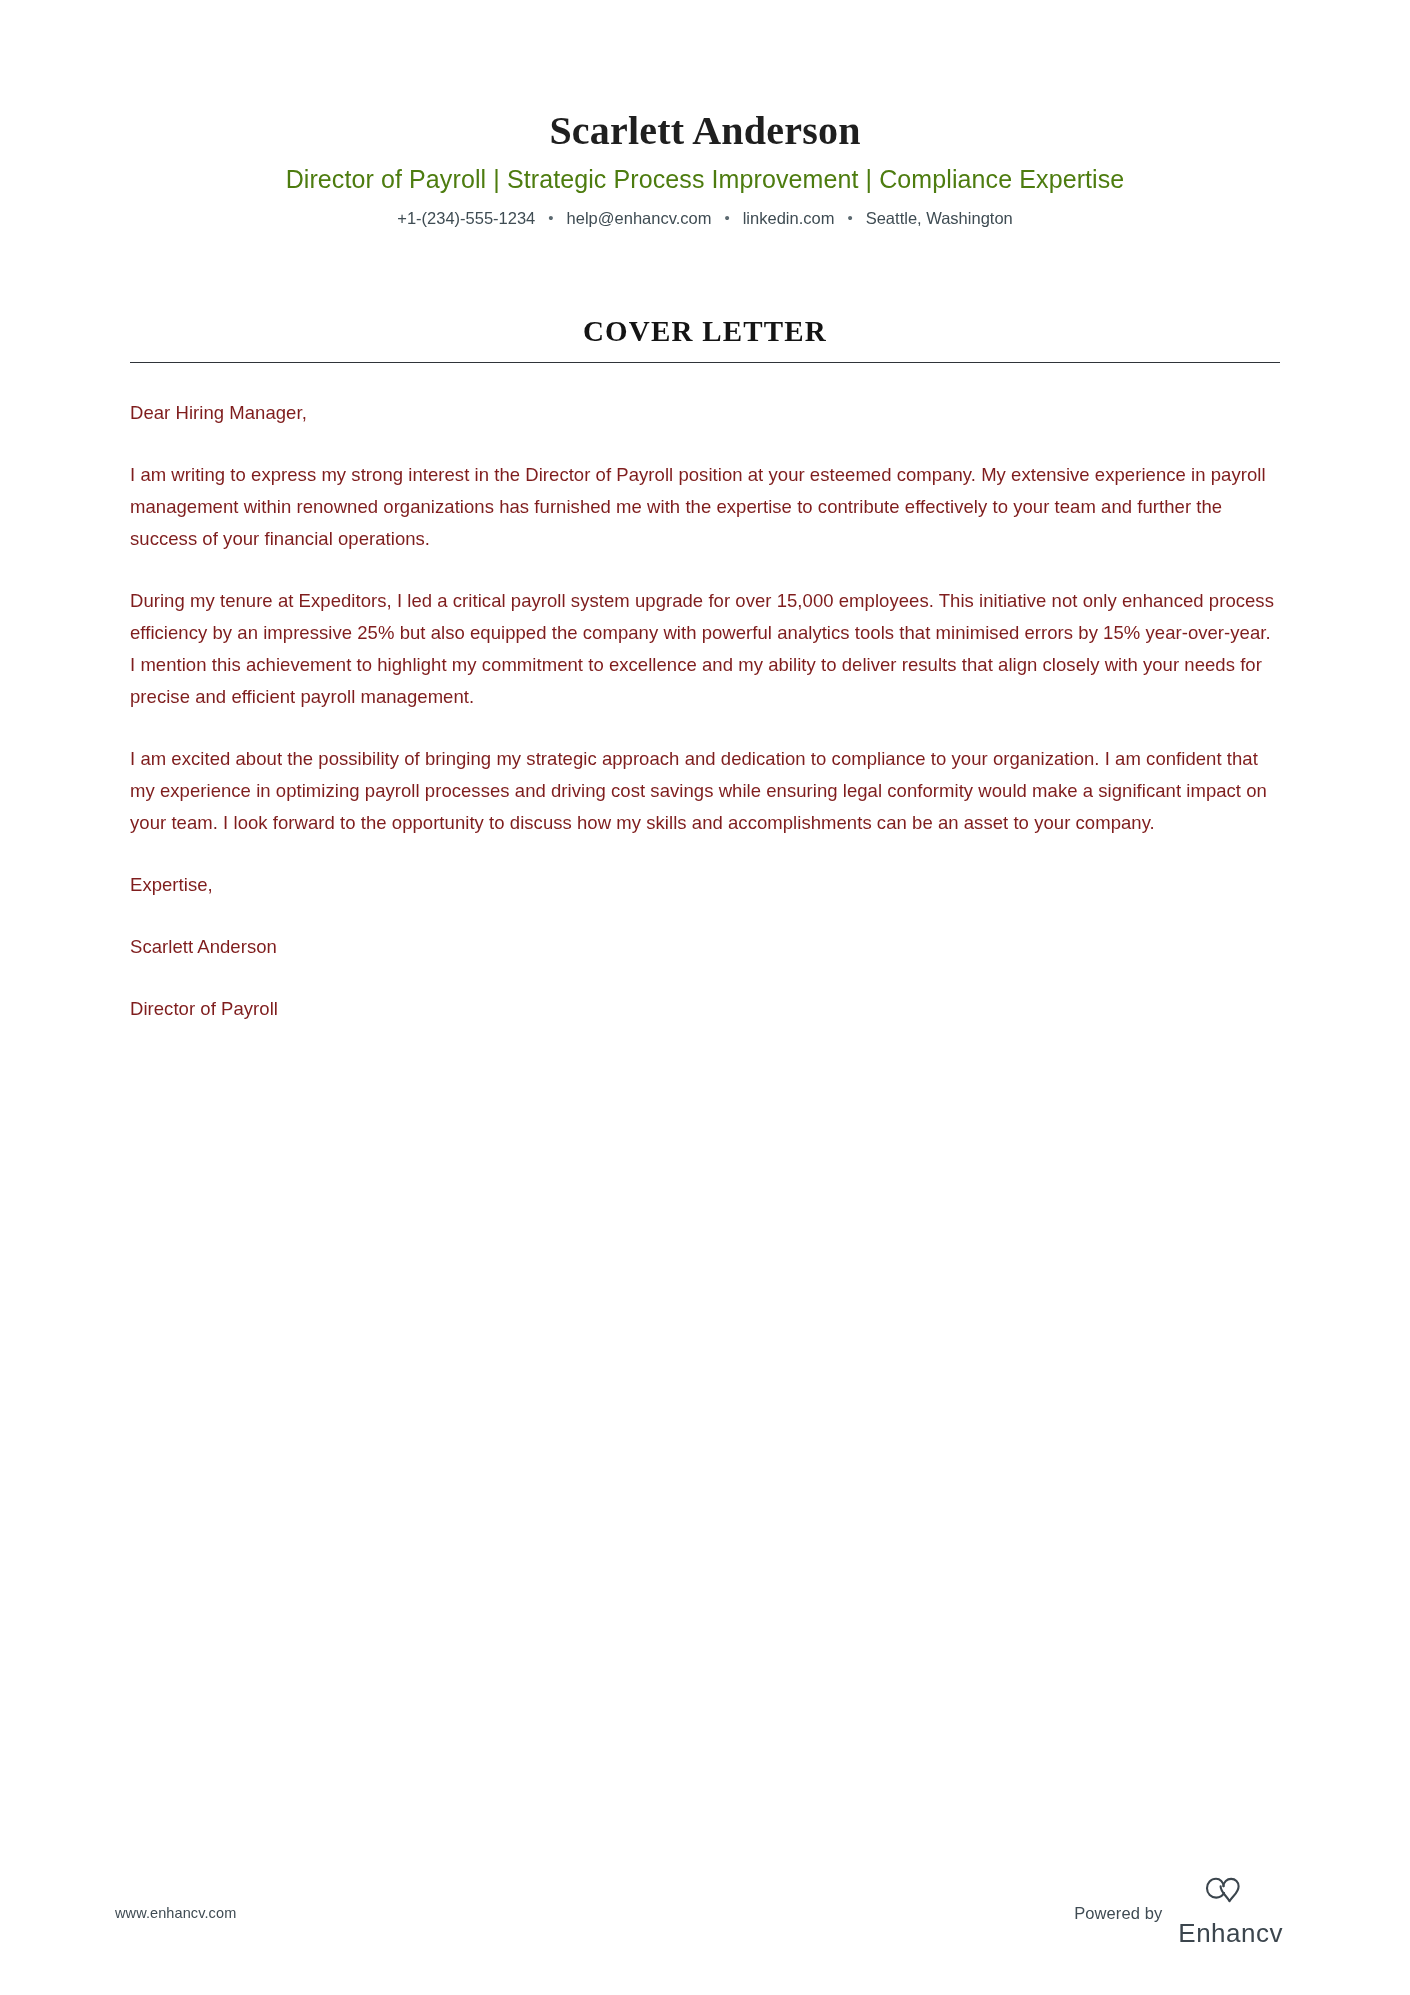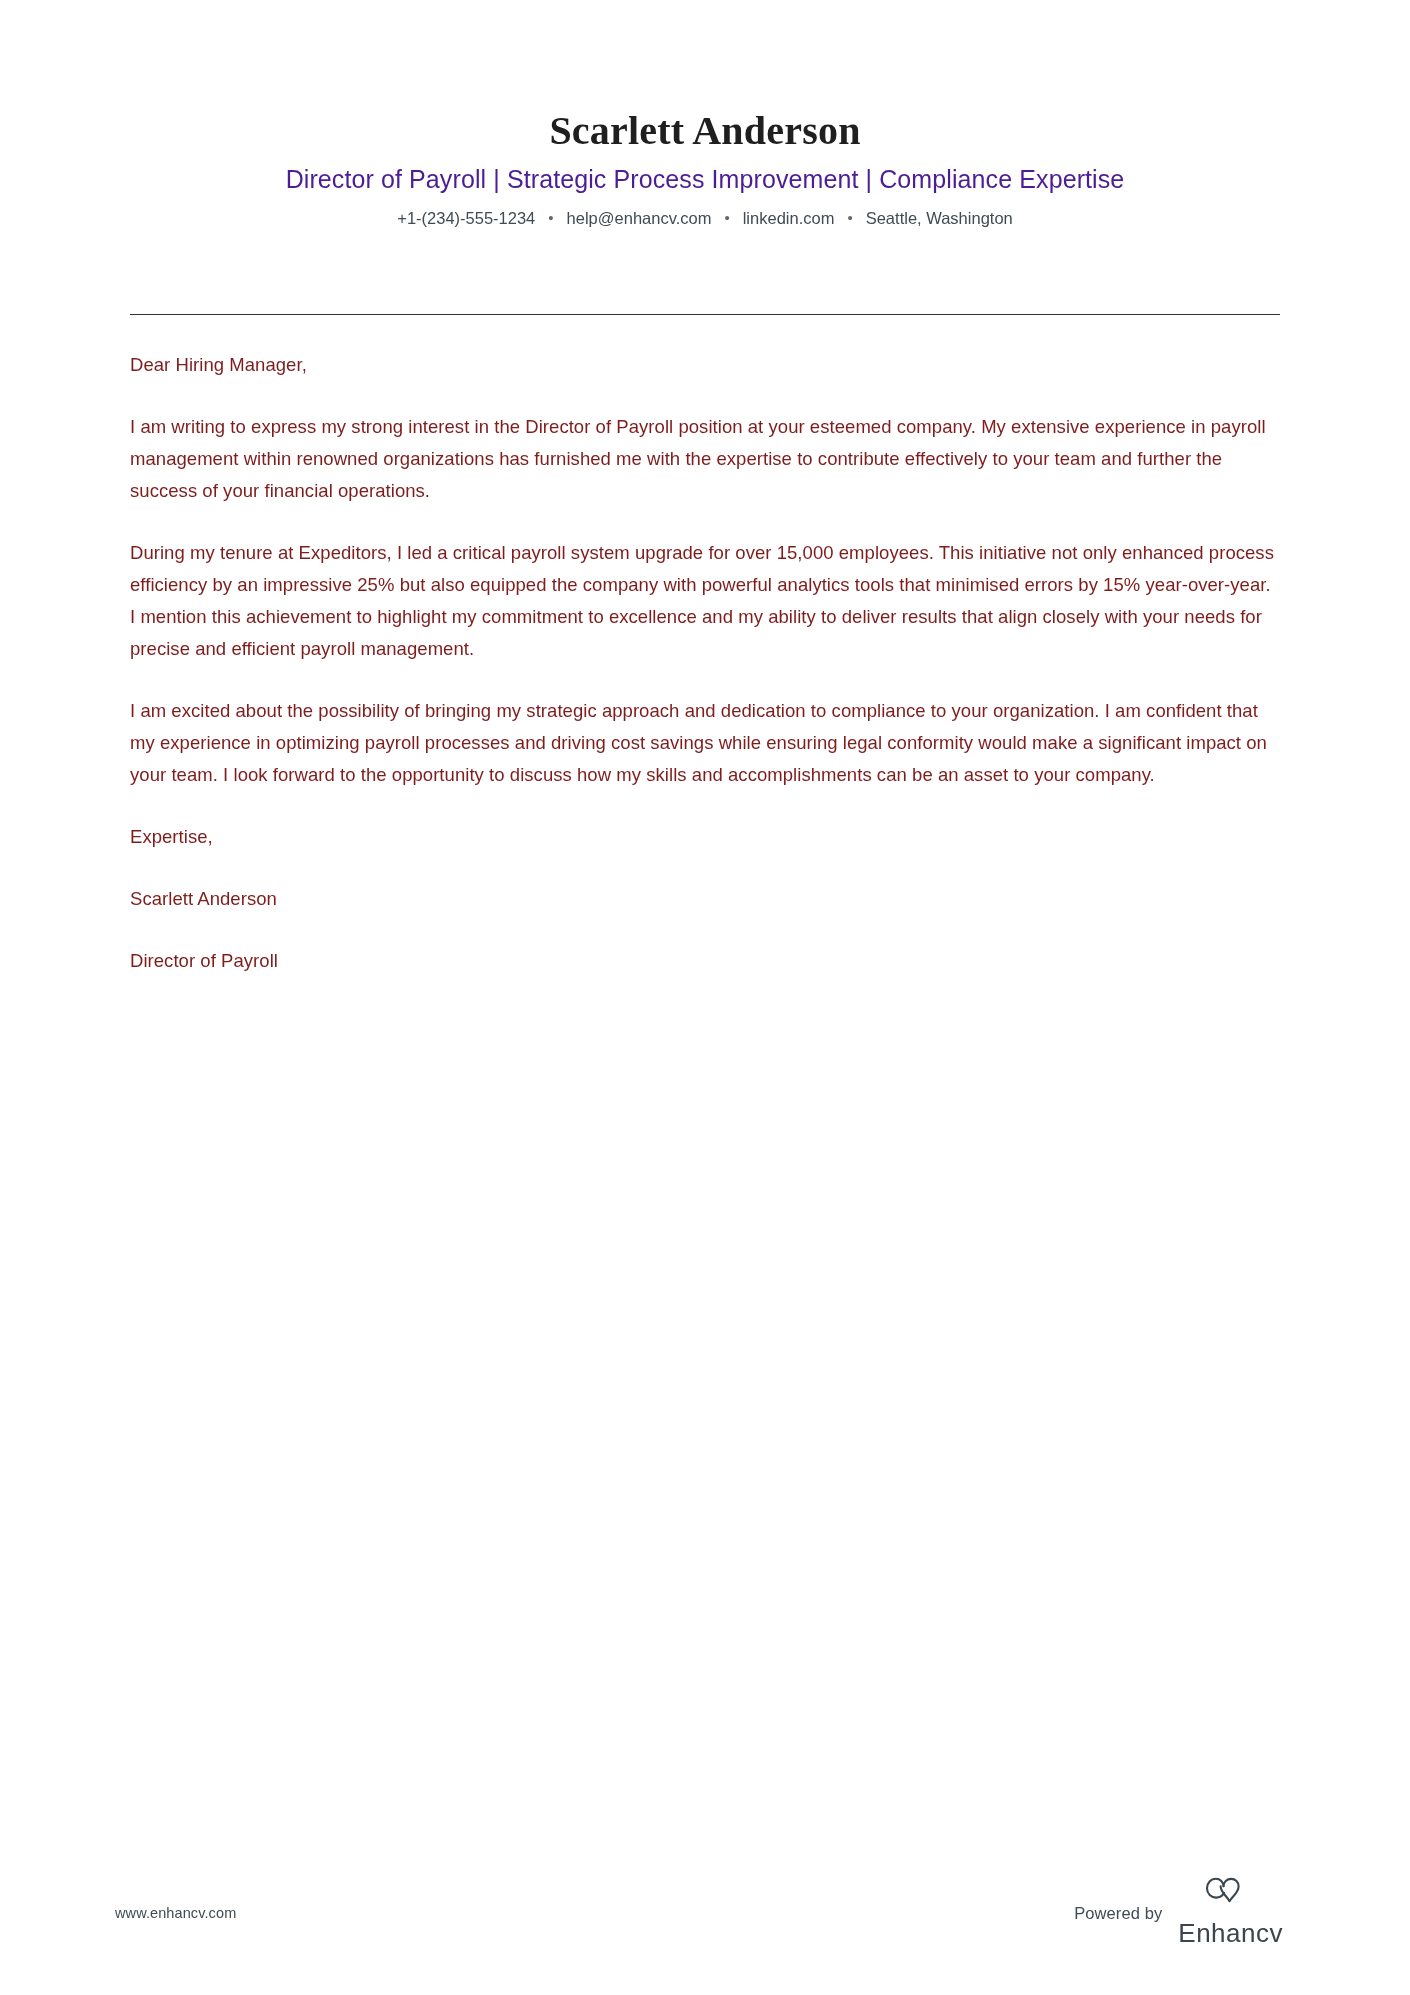--- a/index.html
+++ b/index.html
@@ -44,7 +44,7 @@
     font-weight: 400;
     font-size: 25px;
     line-height: 34px;
-    color: #4c1d95;
+    color: #4d7c0f;
     margin: 8px 0 0 0;
     letter-spacing: 0.1px;
   }

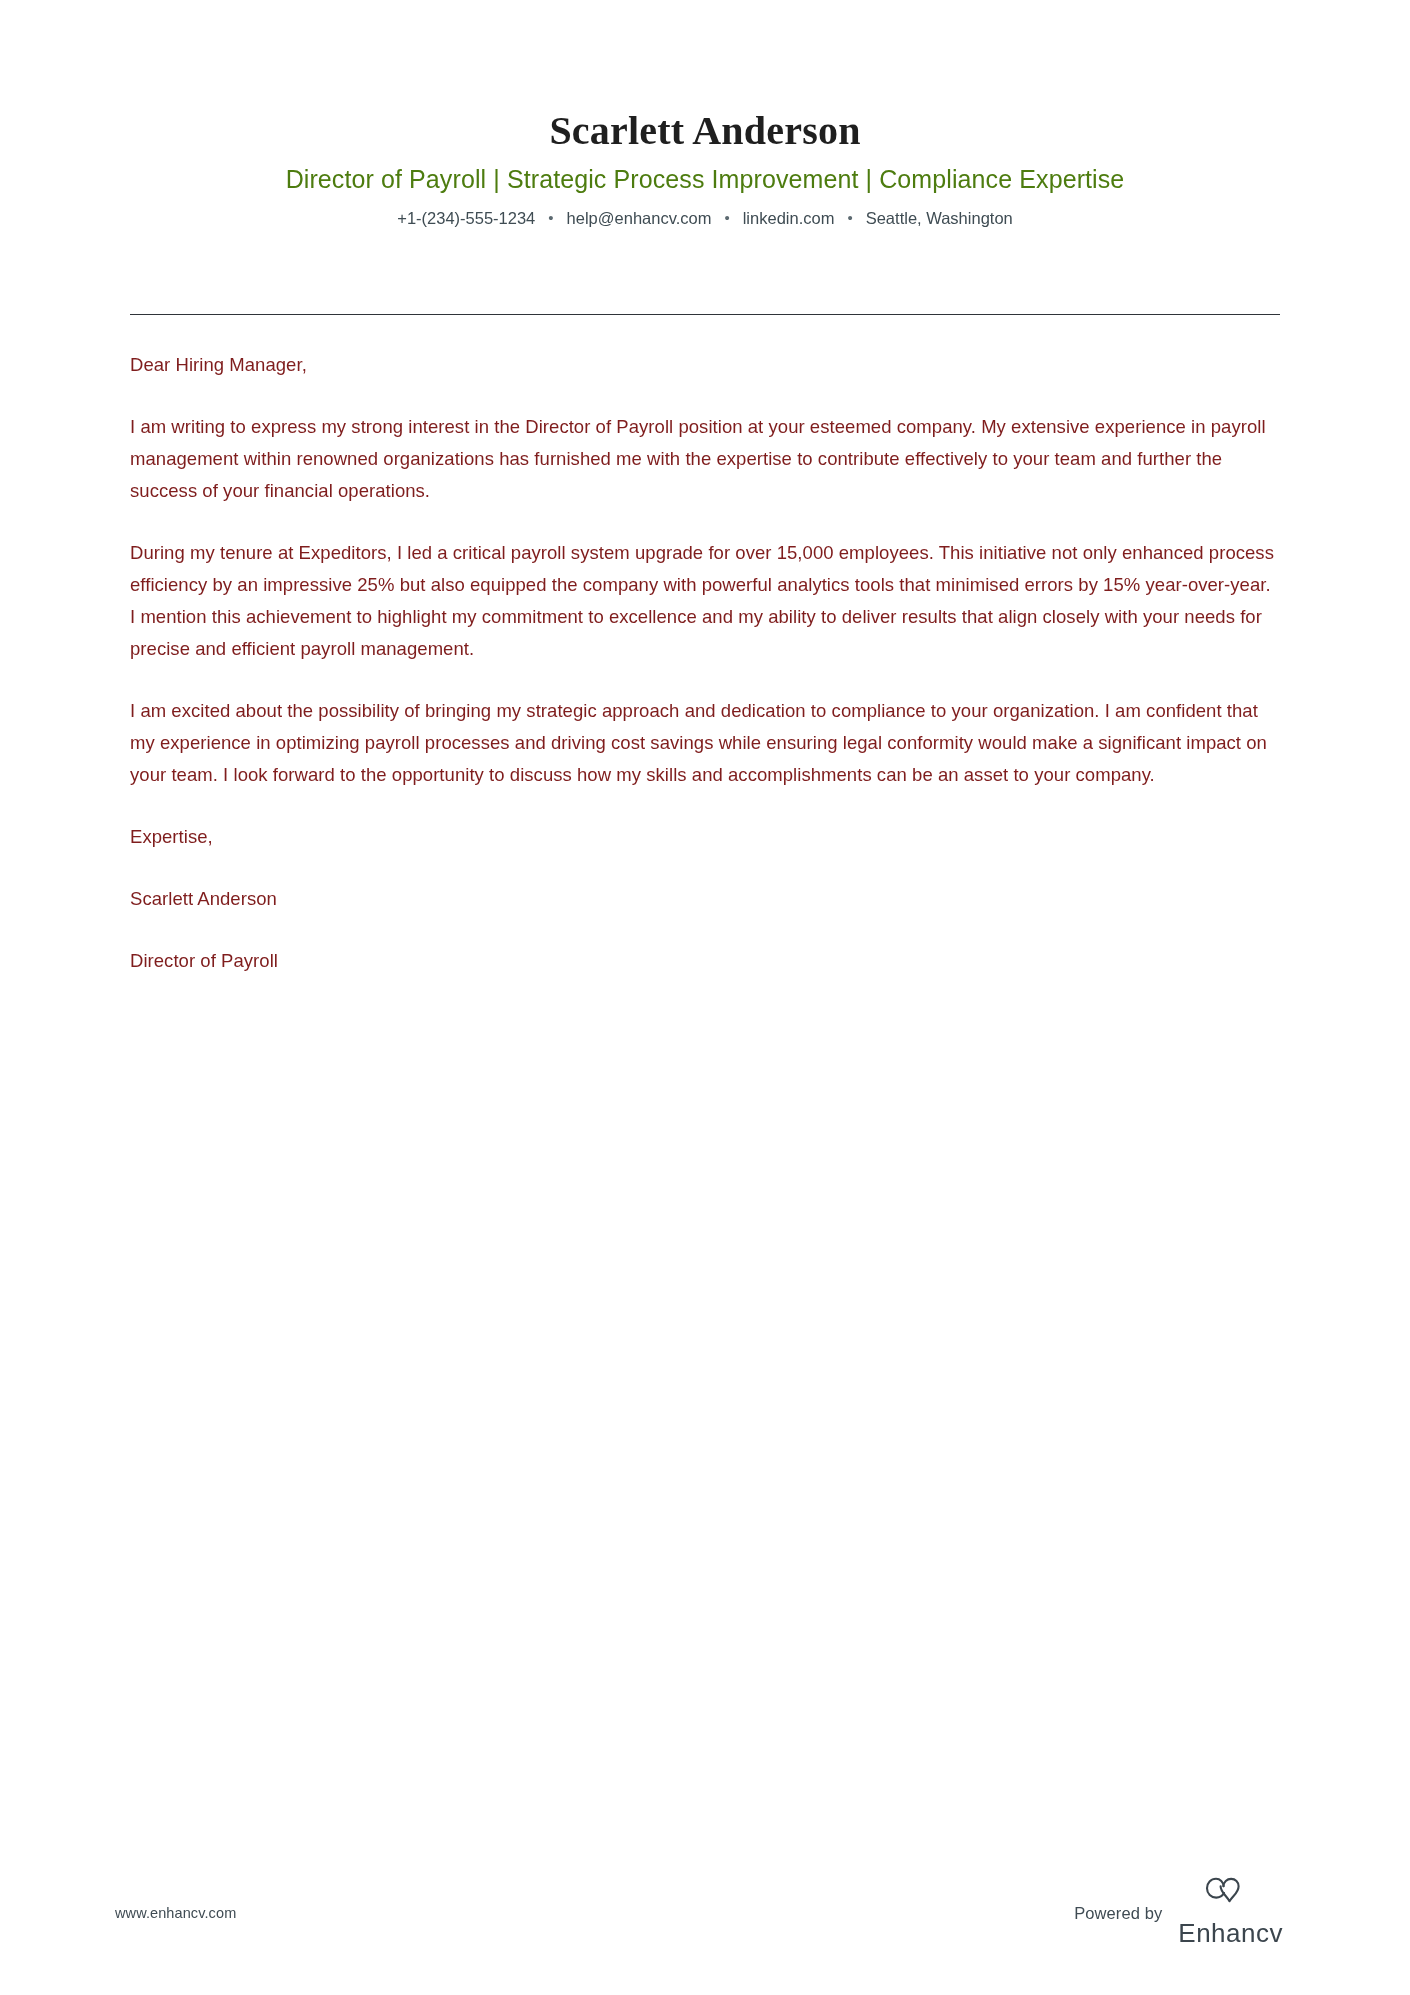--- a/index.html
+++ b/index.html
@@ -174,6 +174,7 @@
   </div>
 
   <div class="section-block">
+    <div class="section-title">COVER LETTER</div>
     <div class="section-rule"></div>
   </div>
 

